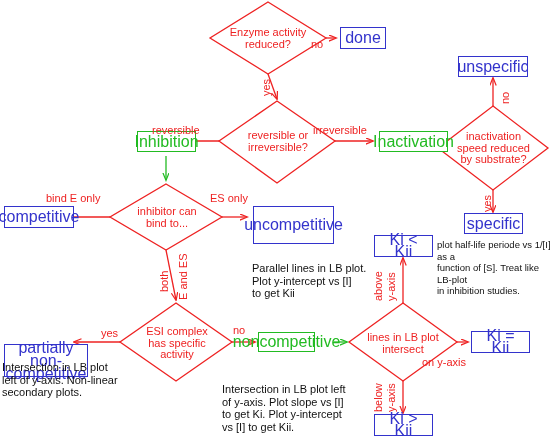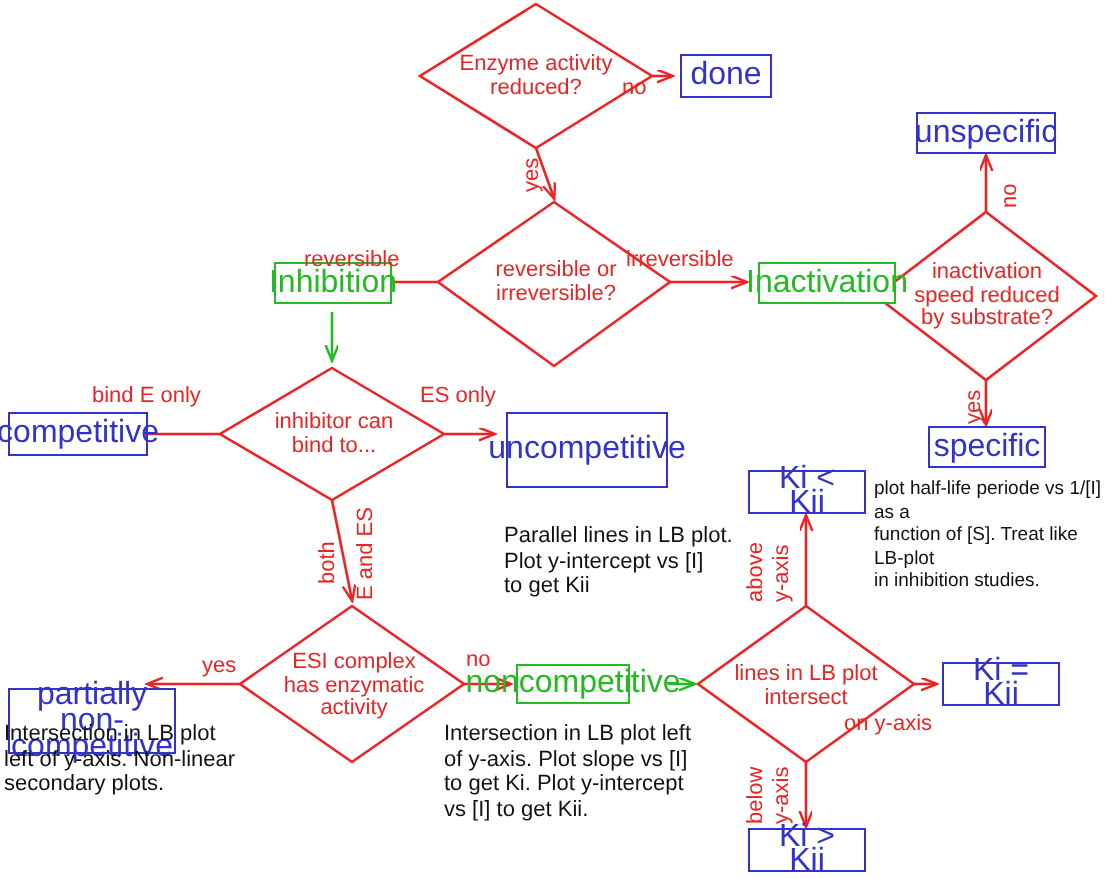--- a/index.html
+++ b/index.html
@@ -162,7 +162,7 @@
 
   <div class="diamond" style="left:119px;top:321px;width:116px;height:45px;">
     <span class="dtext">ESI complex
-has enzymatic
+has specific
 activity</span>
   </div>
 

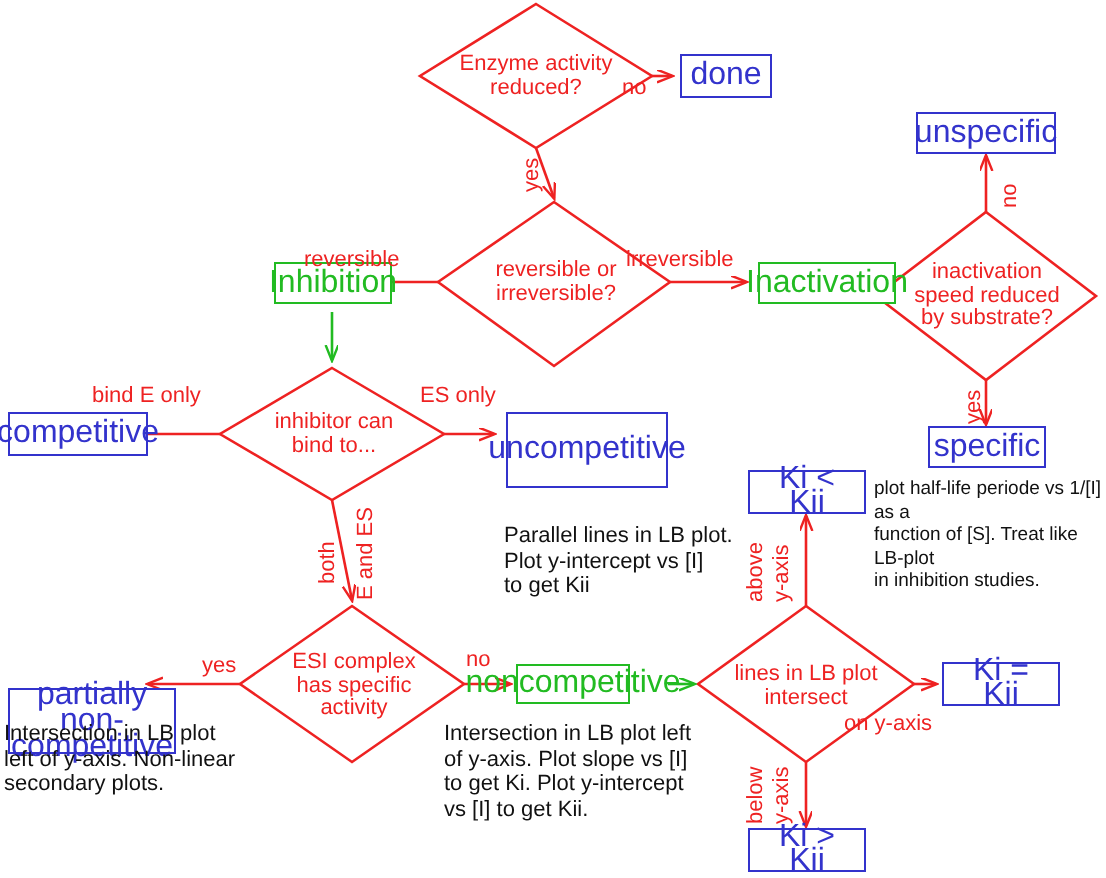--- a/index.html
+++ b/index.html
@@ -237,7 +237,7 @@
 left of y-axis. Non-linear
 secondary plots.</div>
 
-  <div class="note" style="left:222px;top:361px;width:180px;">Intersection in LB plot left
+  <div class="note" style="left:222px;top:383px;width:180px;">Intersection in LB plot left
 of y-axis. Plot slope vs [I]
 to get Ki. Plot y-intercept
 vs [I] to get Kii.</div>

